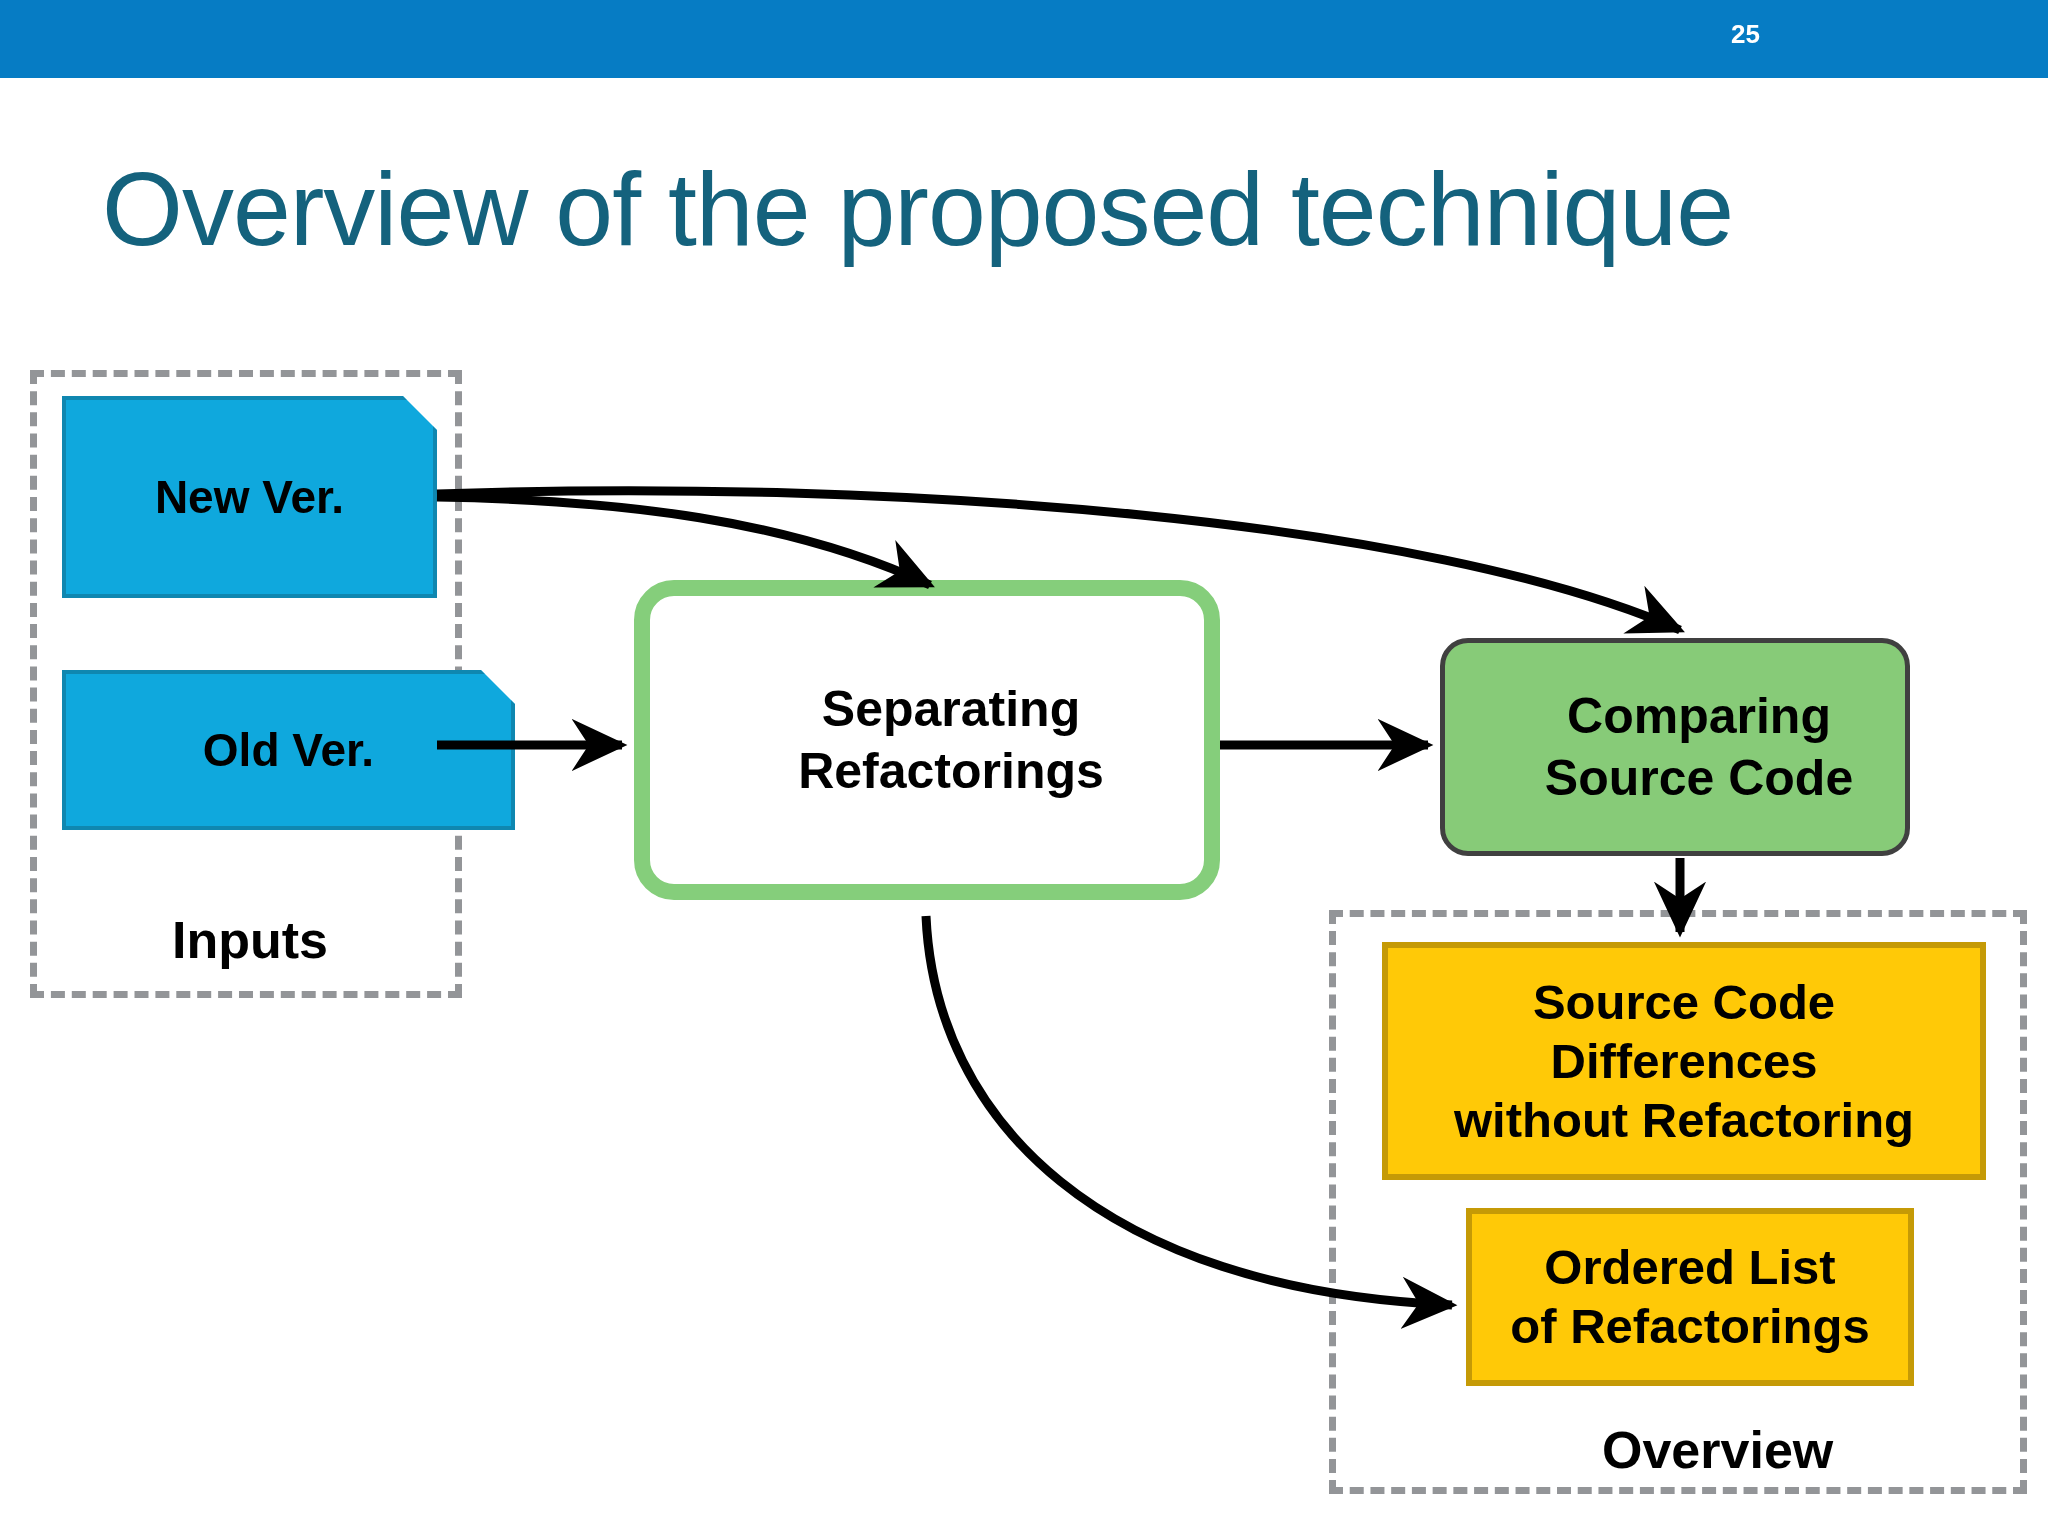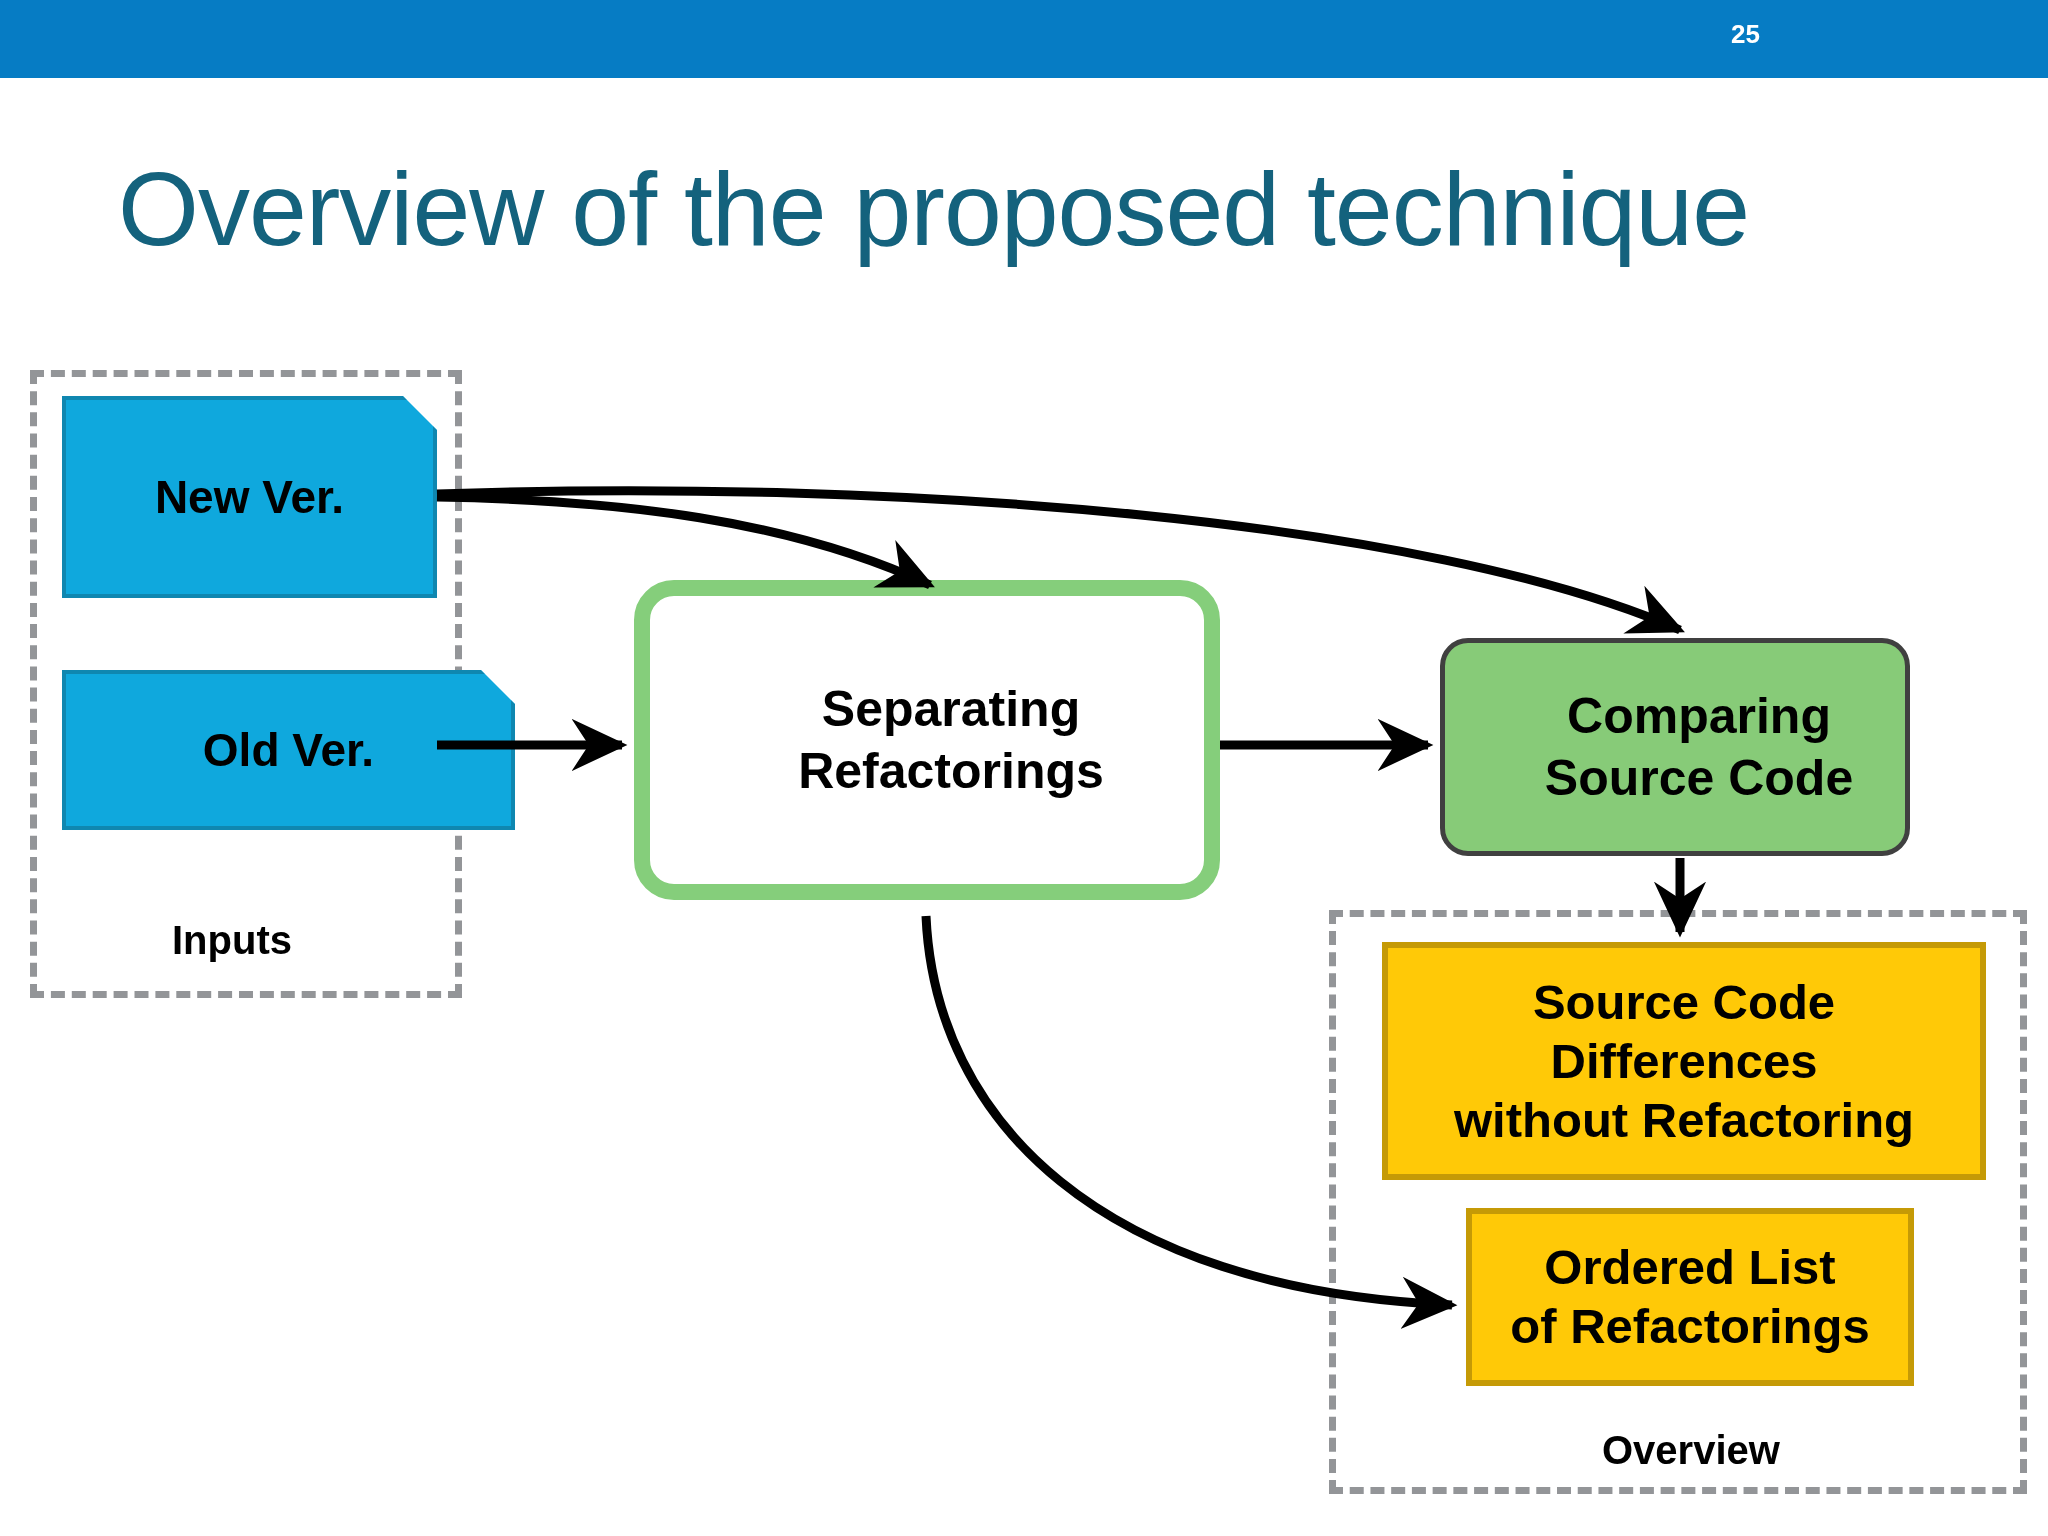--- a/index.html
+++ b/index.html
@@ -38,7 +38,7 @@
   
   .slide-title {
     position: absolute;
-    left: 118px;
+    left: 102px;
     top: 153px;
     font-size: 104px;
     font-weight: normal;

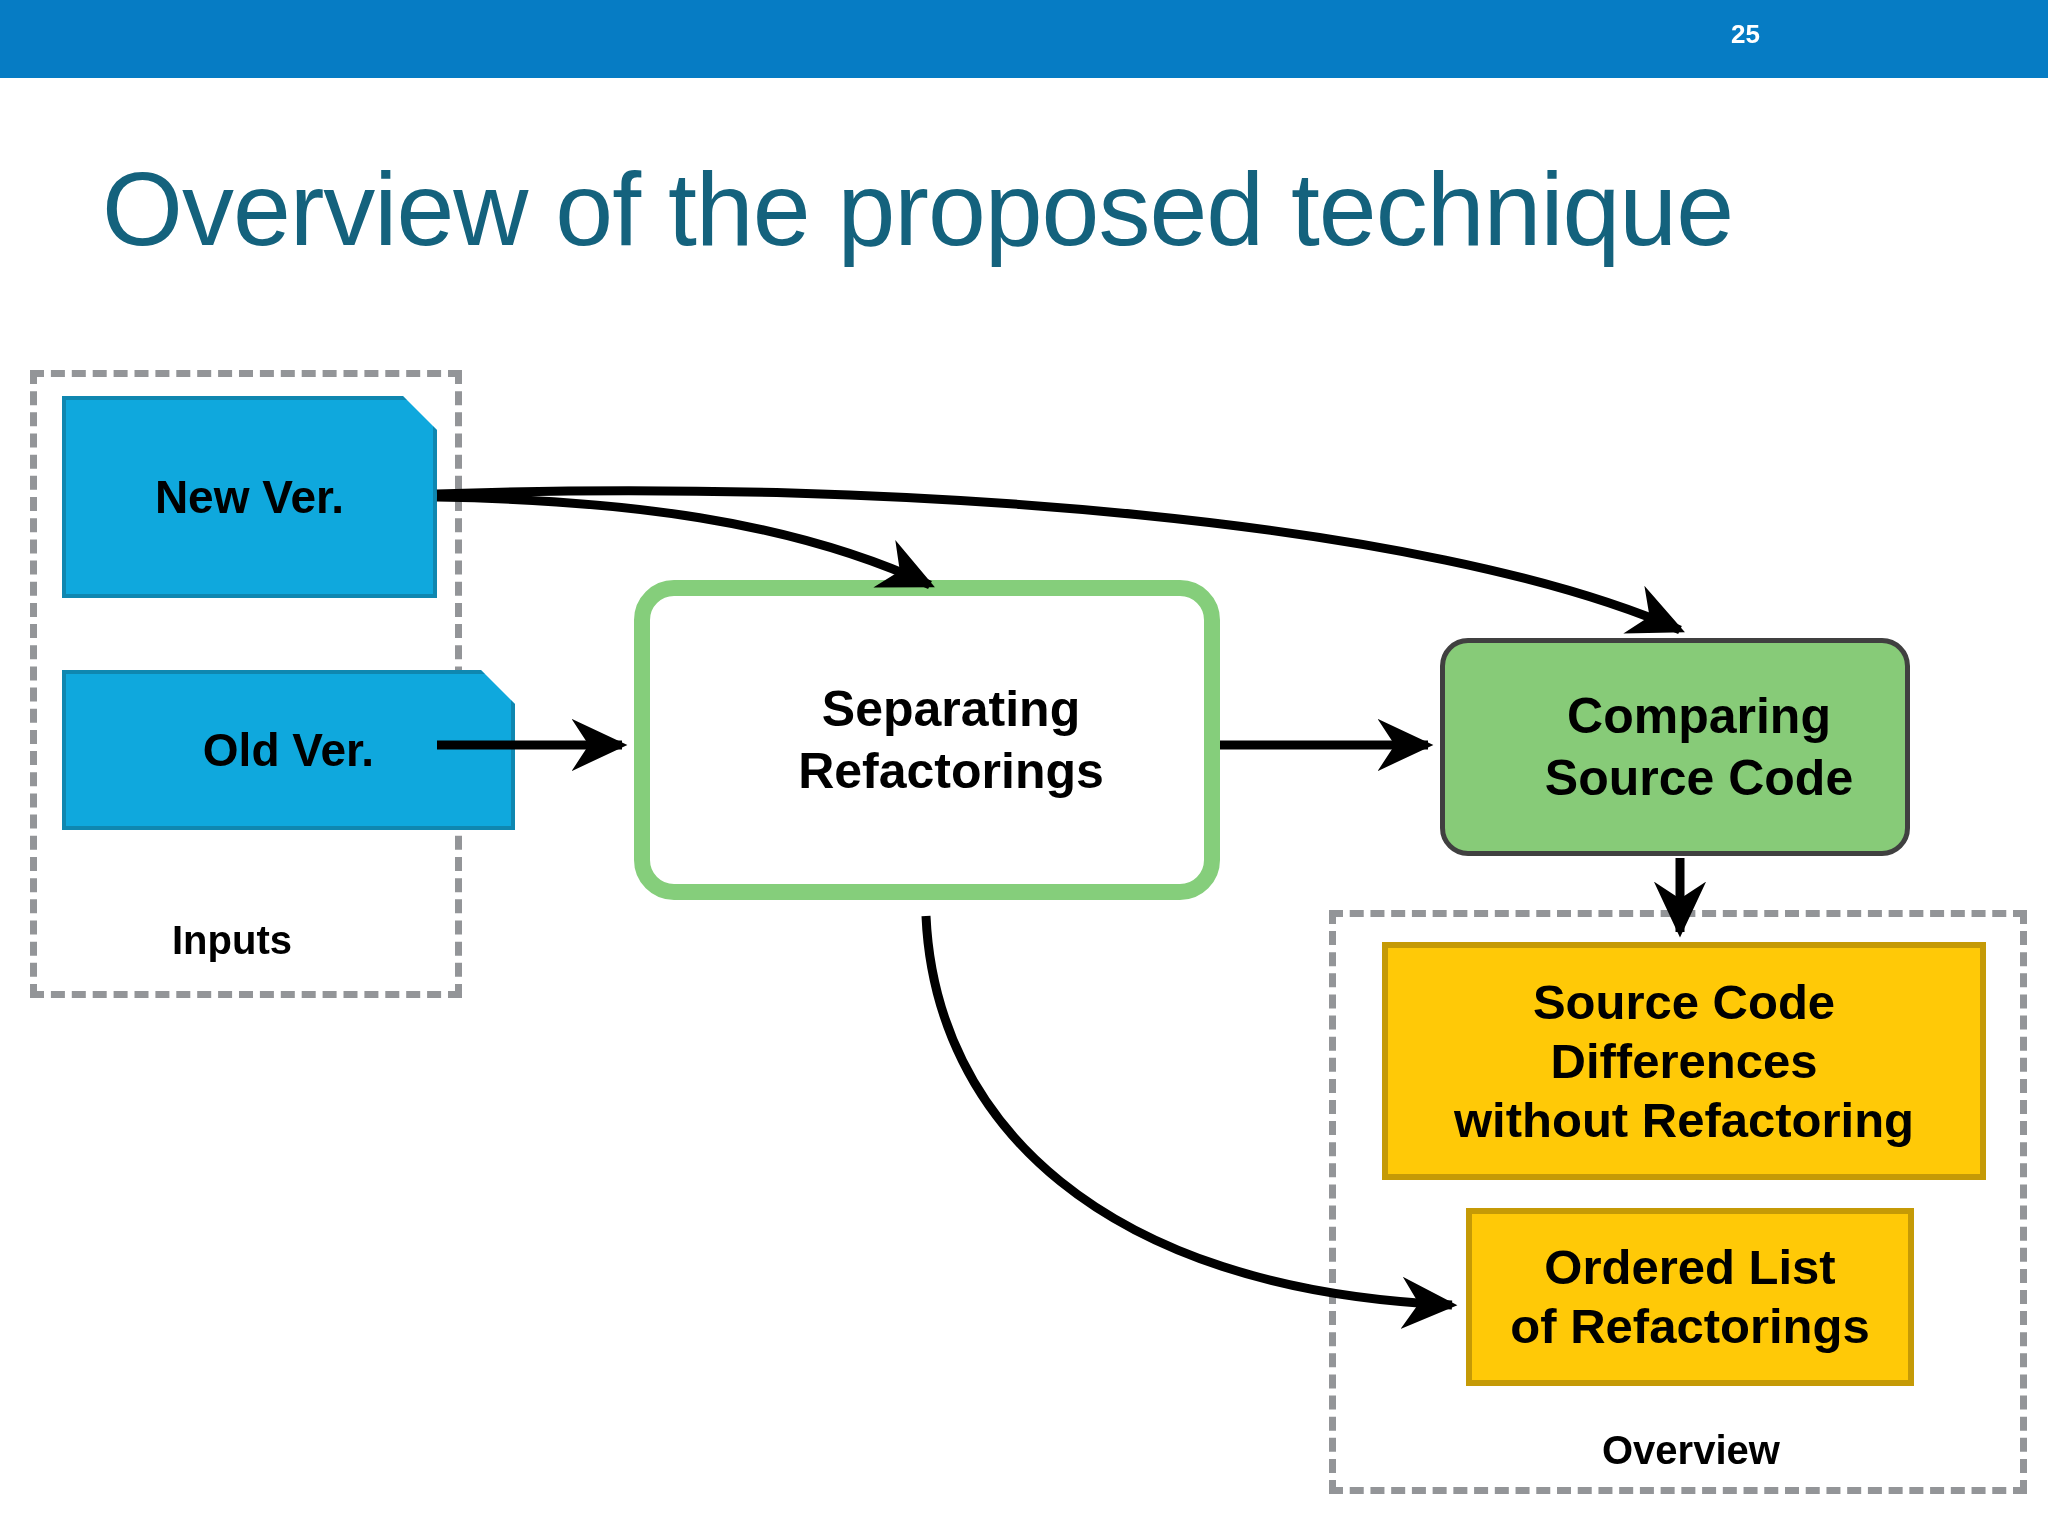--- a/index.html
+++ b/index.html
@@ -77,7 +77,7 @@
 
   .group-label {
     position: absolute;
-    font-size: 40px;
+    font-size: 52px;
     font-weight: bold;
     color: #000000;
     white-space: nowrap;

